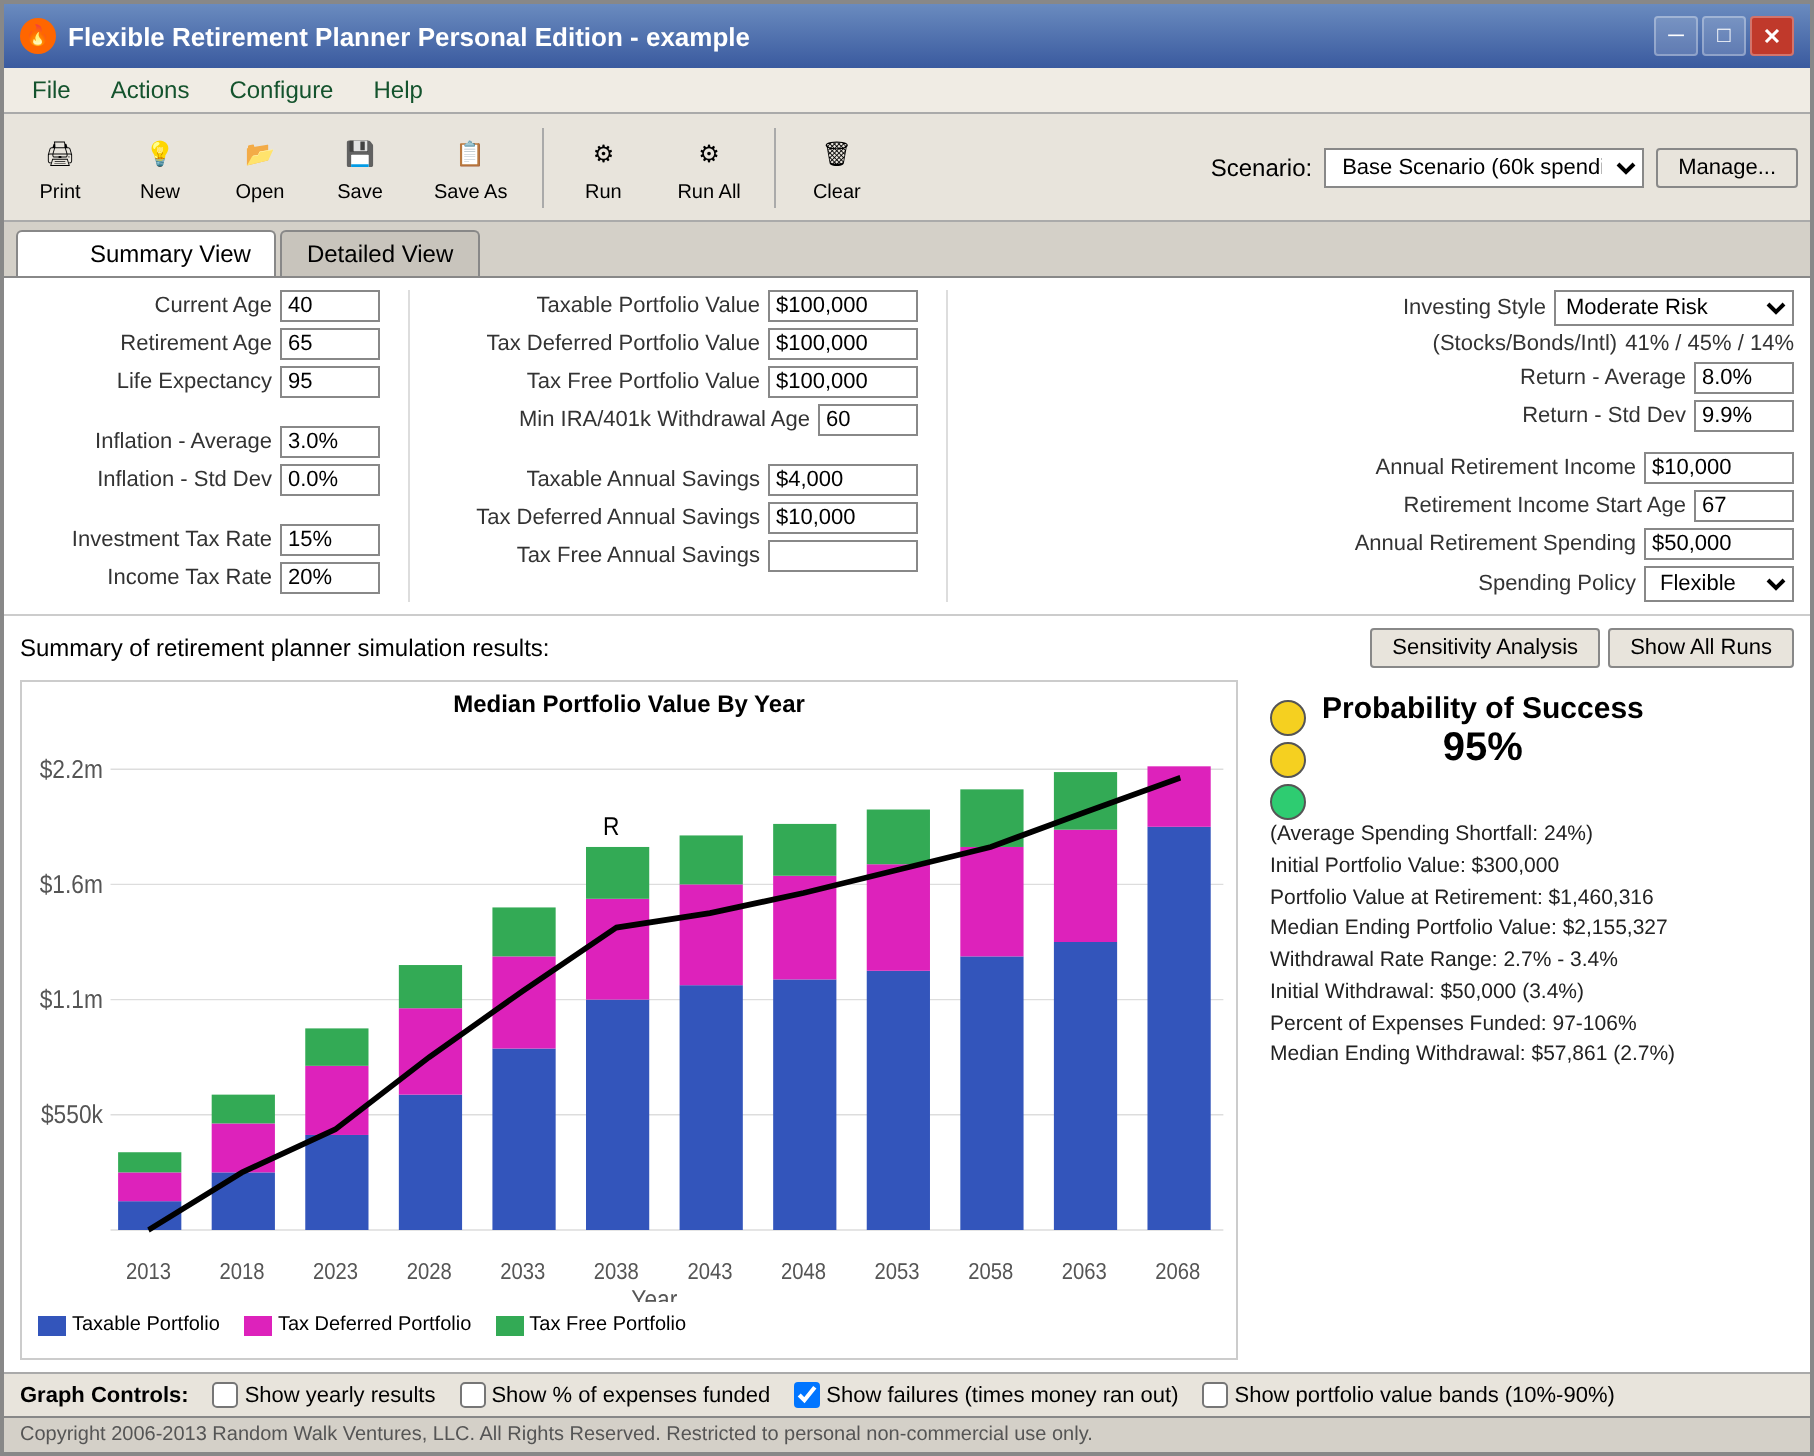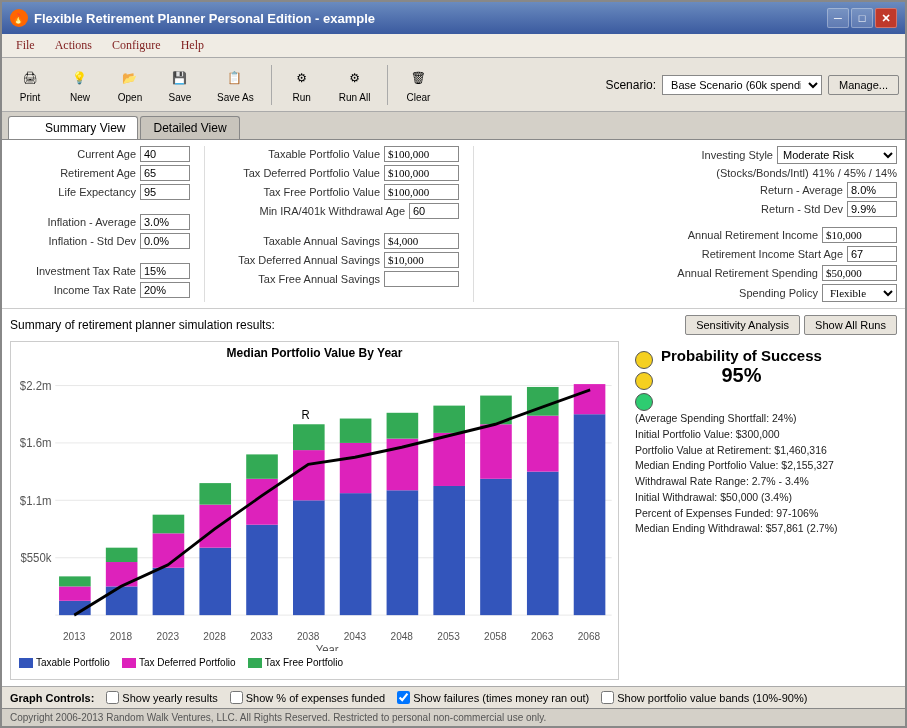--- a/index.html
+++ b/index.html
@@ -16,7 +16,7 @@
     
     
     .menu-bar { background: #f0ece4; border-bottom: 1px solid #aaa; padding: 2px 6px; display: flex; gap: 4px; }
-    .menu-item { padding: 2px 8px; cursor: pointer; font-size: 12px; color: #7f1d1d; font-family: Liberation Serif, serif; }
+    .menu-item { padding: 2px 8px; cursor: pointer; font-size: 12px; color: #14532d; }
     
     
     .toolbar { background: #e8e4dc; border-bottom: 1px solid #aaa; padding: 4px 6px; display: flex; align-items: center; gap: 6px; }

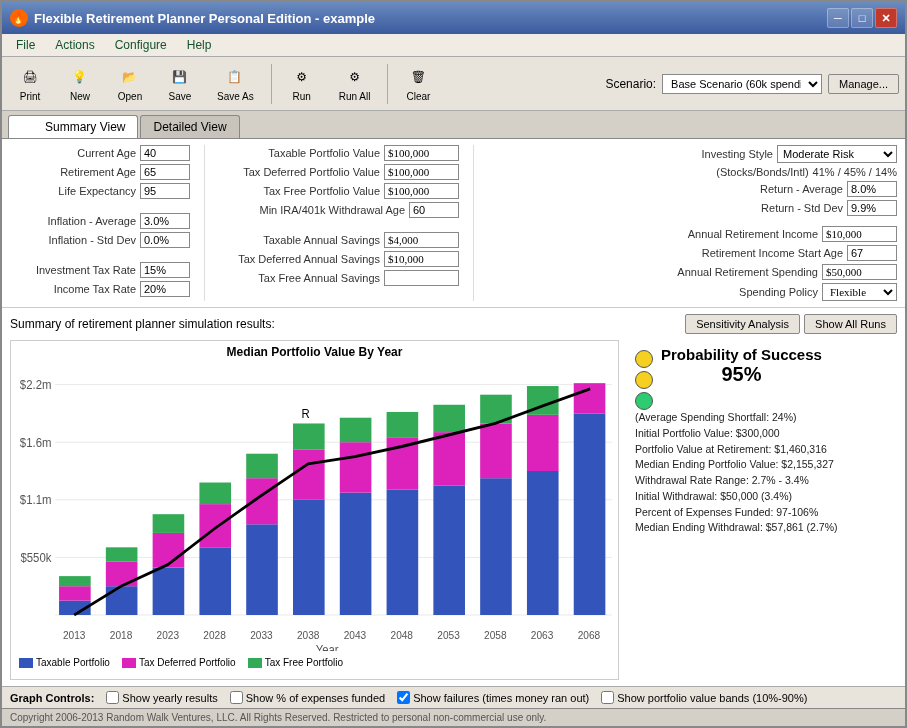--- a/index.html
+++ b/index.html
@@ -50,7 +50,7 @@
     .field-label { text-align: right; font-size: 11px; color: #333; }
     .field-input { font-size: 11px; background: white; border: 1px solid #888; padding: 1px 3px; }
     .field-input.narrow { width: 50px; }
-    .field-input.medium { width: 75px; font-family: Liberation Serif, serif; }
+    .field-input.medium { width: 75px; }
     .investing-select { font-size: 11px; border: 1px solid #888; padding: 1px; width: 120px; background: white; }
     
     

